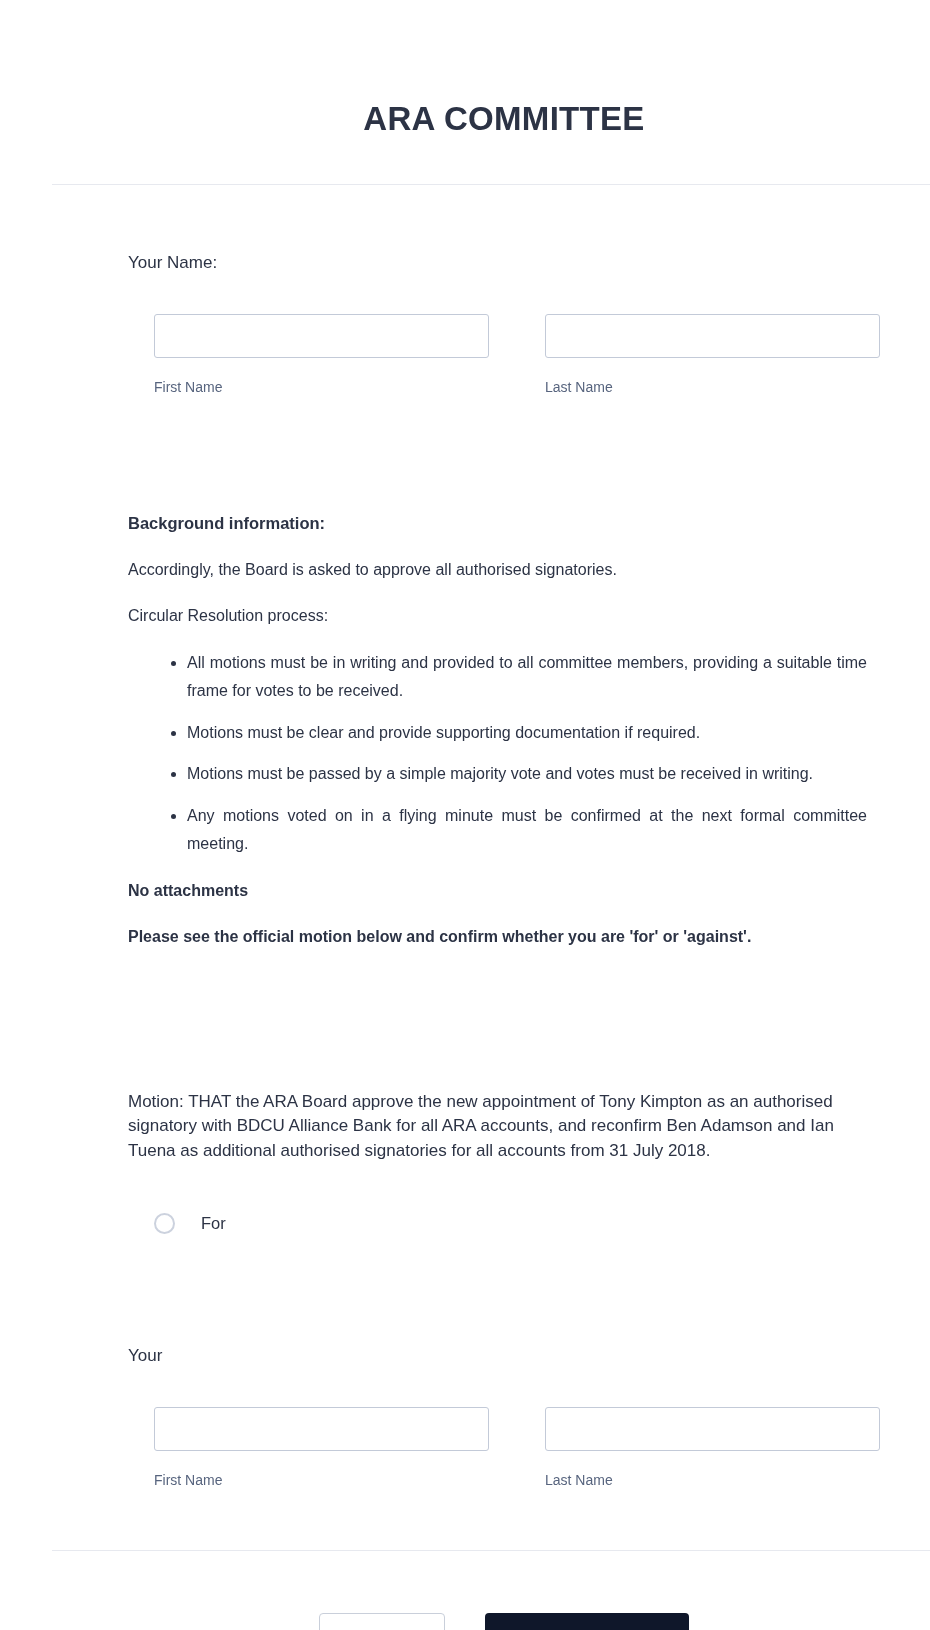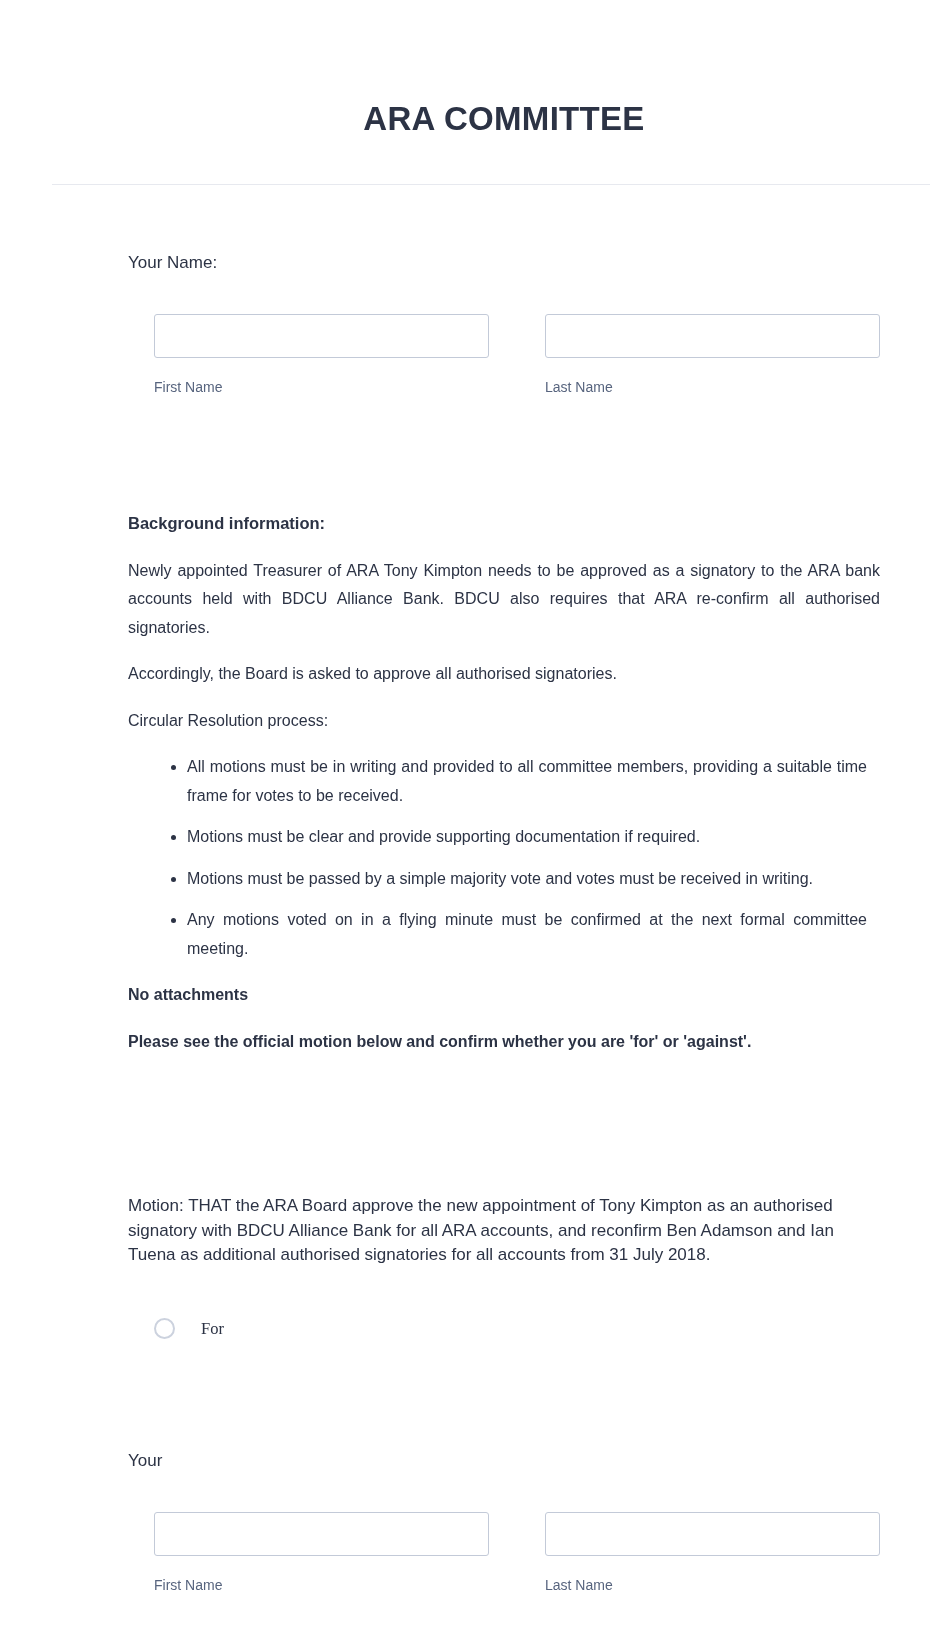--- a/index.html
+++ b/index.html
@@ -140,7 +140,6 @@
 
   <div class="section section-background">
     <div class="rt-heading">Background information:</div>
-    <p class="rt-para">Newly appointed Treasurer of ARA Tony Kimpton needs to be approved as a signatory to the ARA bank accounts held with BDCU Alliance Bank. BDCU also requires that ARA re-confirm all authorised signatories.</p>
     <p class="rt-para-plain">Accordingly, the Board is asked to approve all authorised signatories.</p>
     <p class="rt-para-plain">Circular Resolution process:</p>
     <ul class="rt-list">

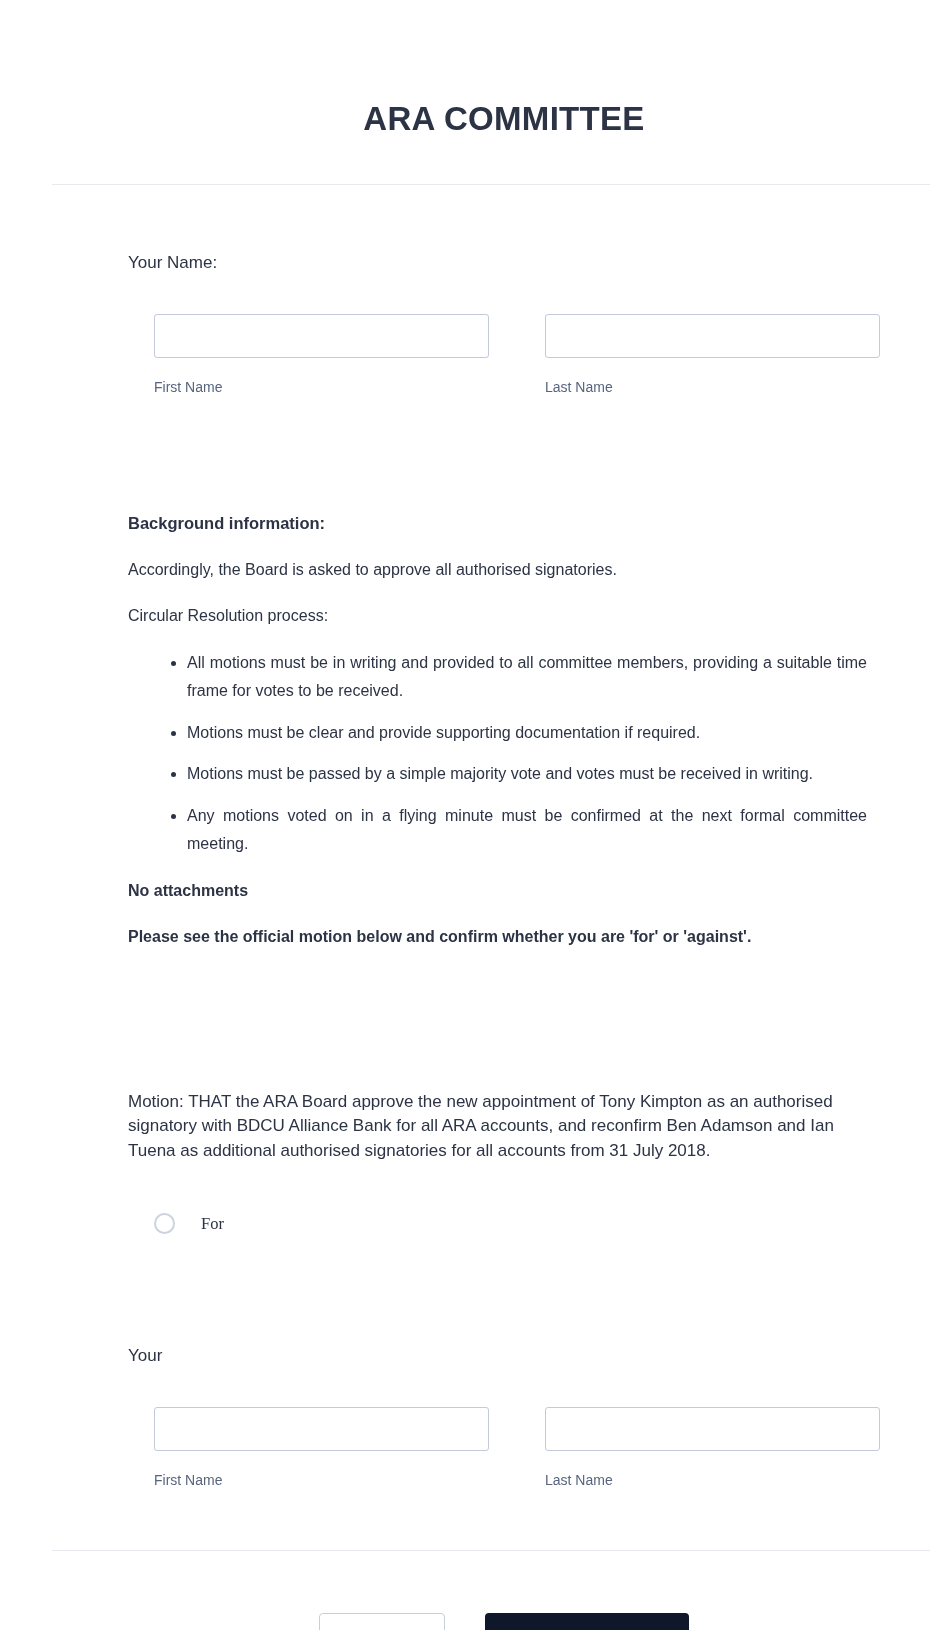--- a/index.html
+++ b/index.html
@@ -71,7 +71,7 @@
   .section-motion { padding-top: 112px; }
   .motion-text { font-size: 17px; line-height: 24.5px; color: #2c3345; }
   .options-row { display: flex; align-items: center; margin-top: 24px; }
-  .option { display: flex; align-items: flex-end; width: 392px; cursor: pointer; font-family: Liberation Serif, serif; }
+  .option { display: flex; align-items: center; width: 392px; cursor: pointer; }
   .radio-circle {
     width: 21px;
     height: 21px;

